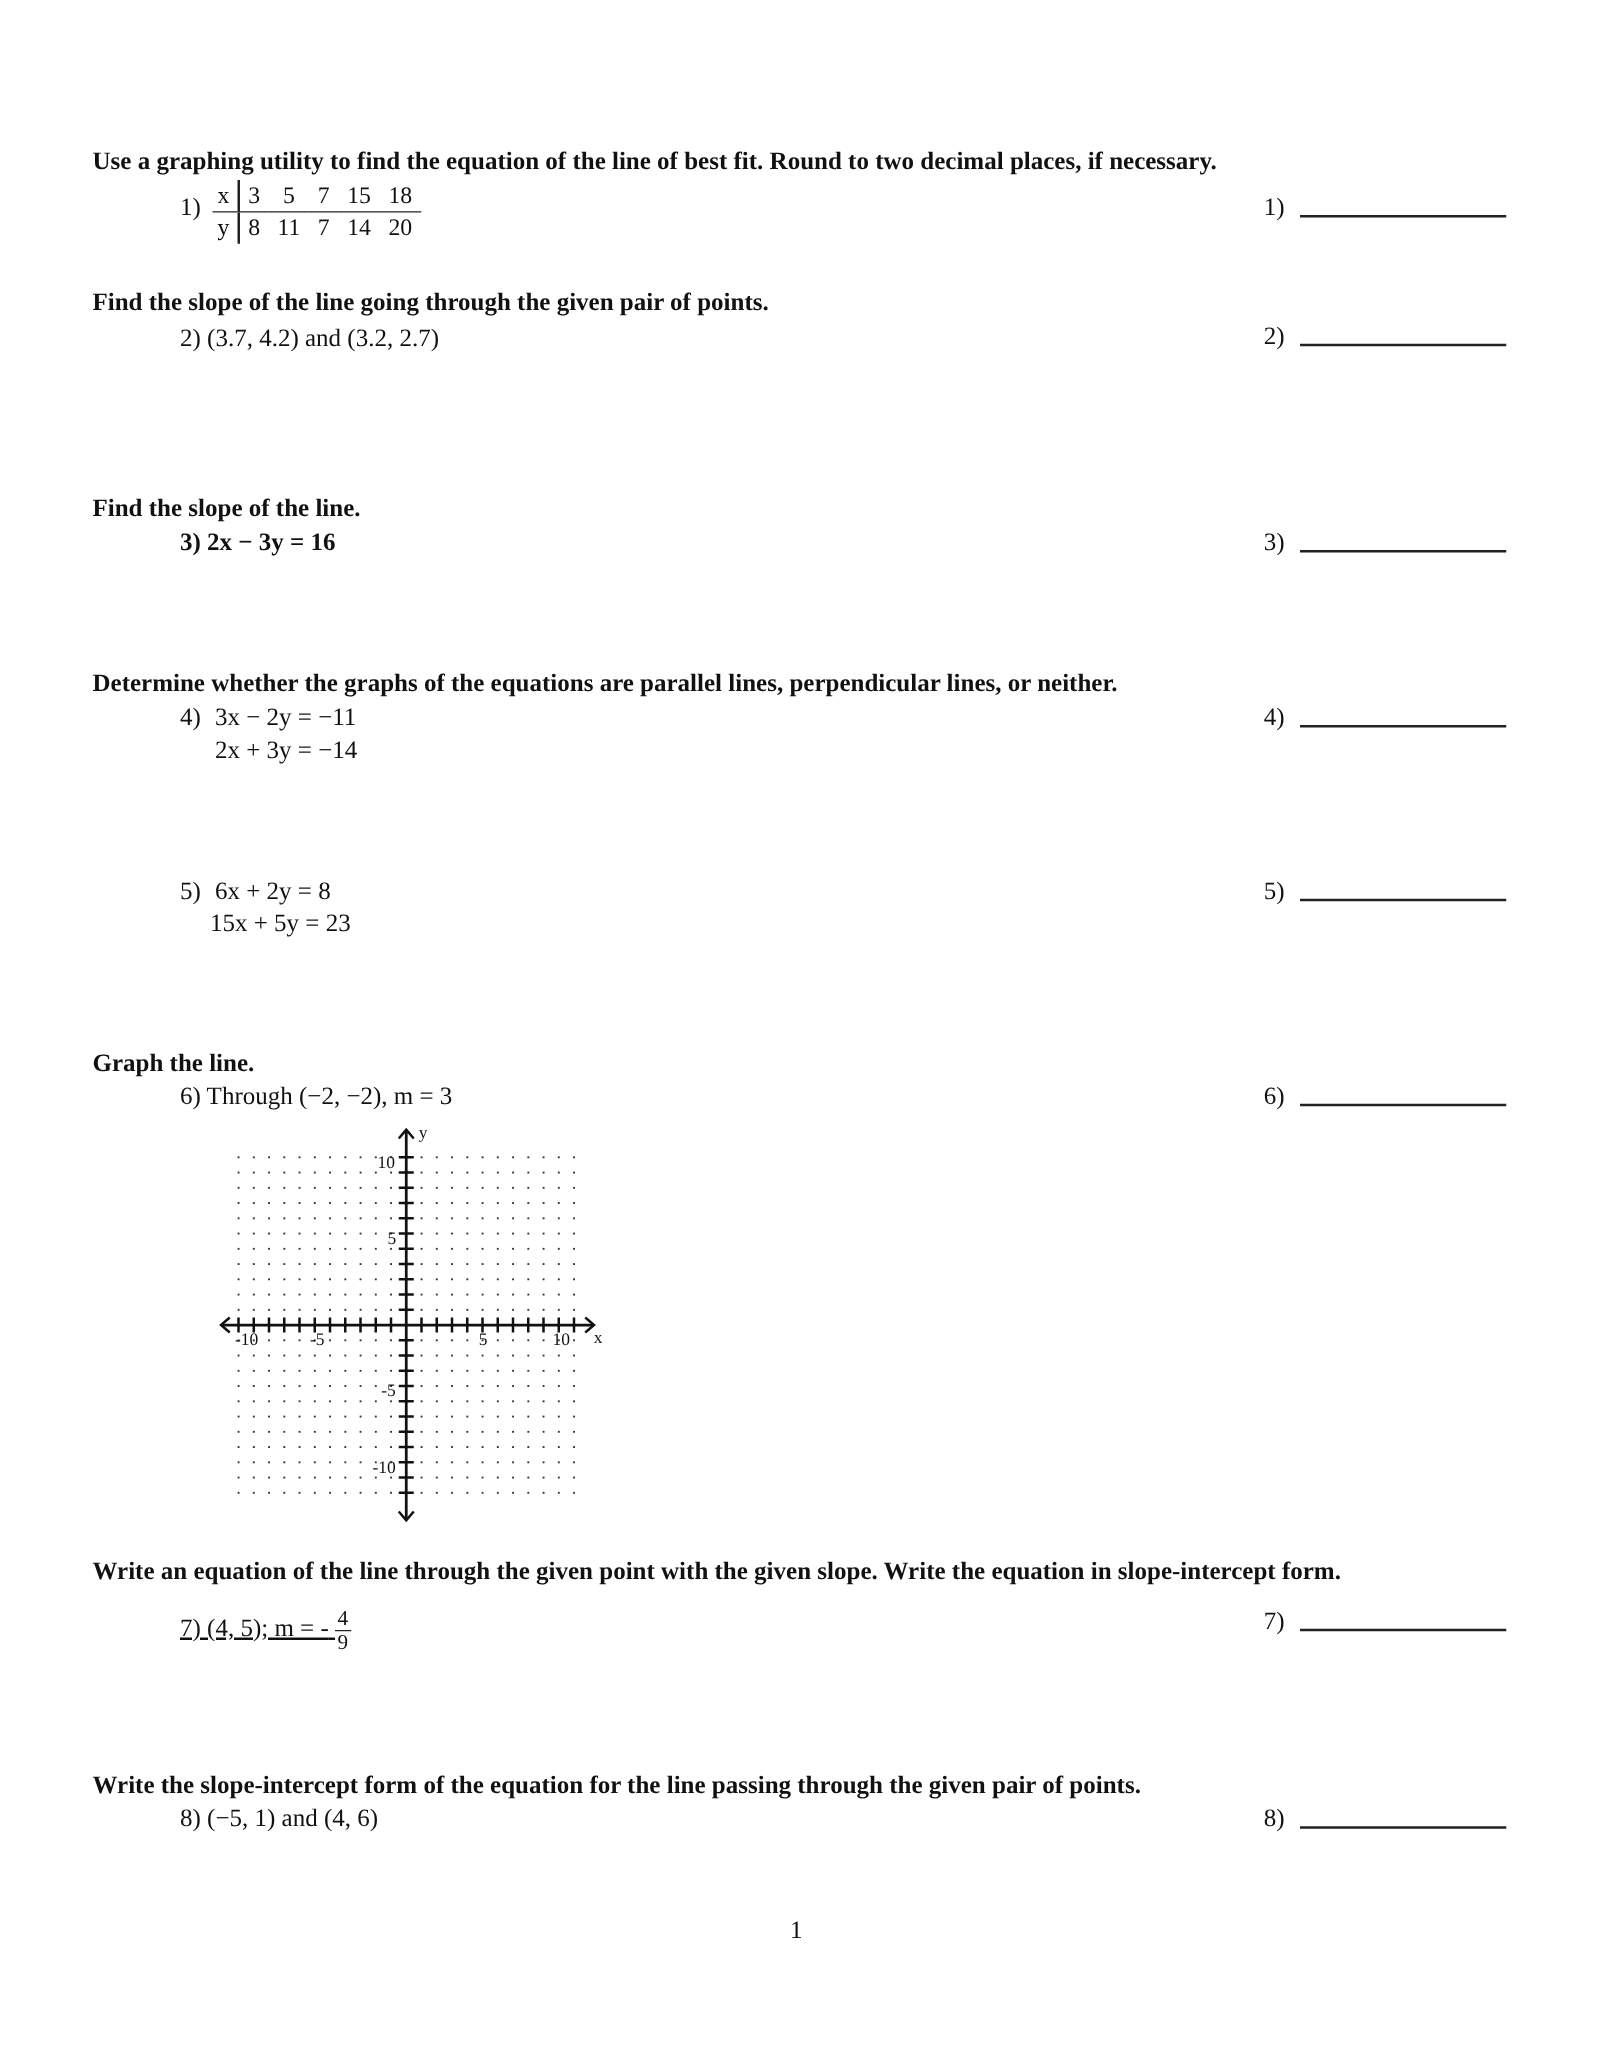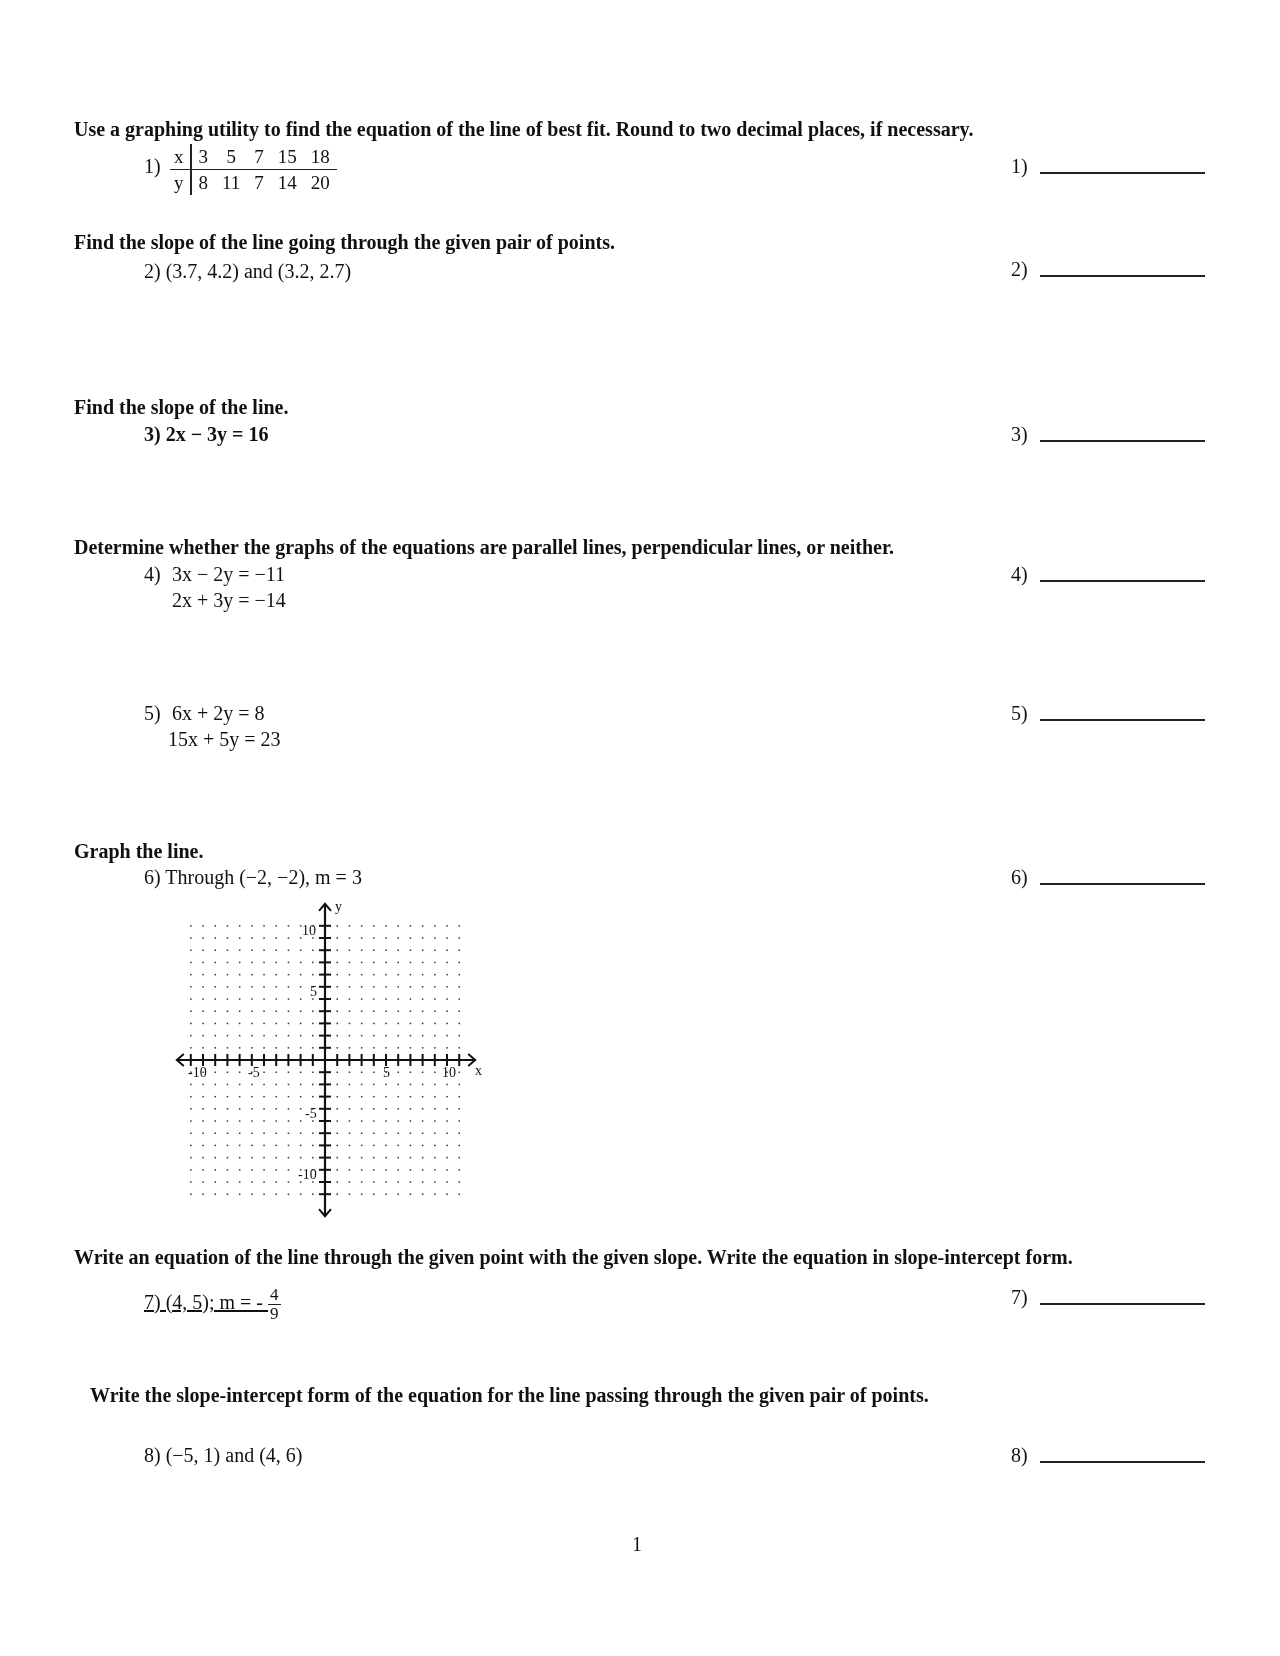--- a/index.html
+++ b/index.html
@@ -636,7 +636,7 @@
 <div class="abs ans-label" style="top:1286px;">7)</div>
 <div class="ans-line" style="top:1303px;"></div>
 
-<div class="abs instr" style="top:1384px;margin-left:16px;">Write the slope-intercept form of the equation for the line passing through the given pair of points.</div>
+<div class="abs instr" style="top:1417px;">Write the slope-intercept form of the equation for the line passing through the given pair of points.</div>
 <div class="abs item" style="left:144px;top:1444px;">8) (−5, 1) and (4, 6)</div>
 <div class="abs ans-label" style="top:1444px;">8)</div>
 <div class="ans-line" style="top:1461px;"></div>

